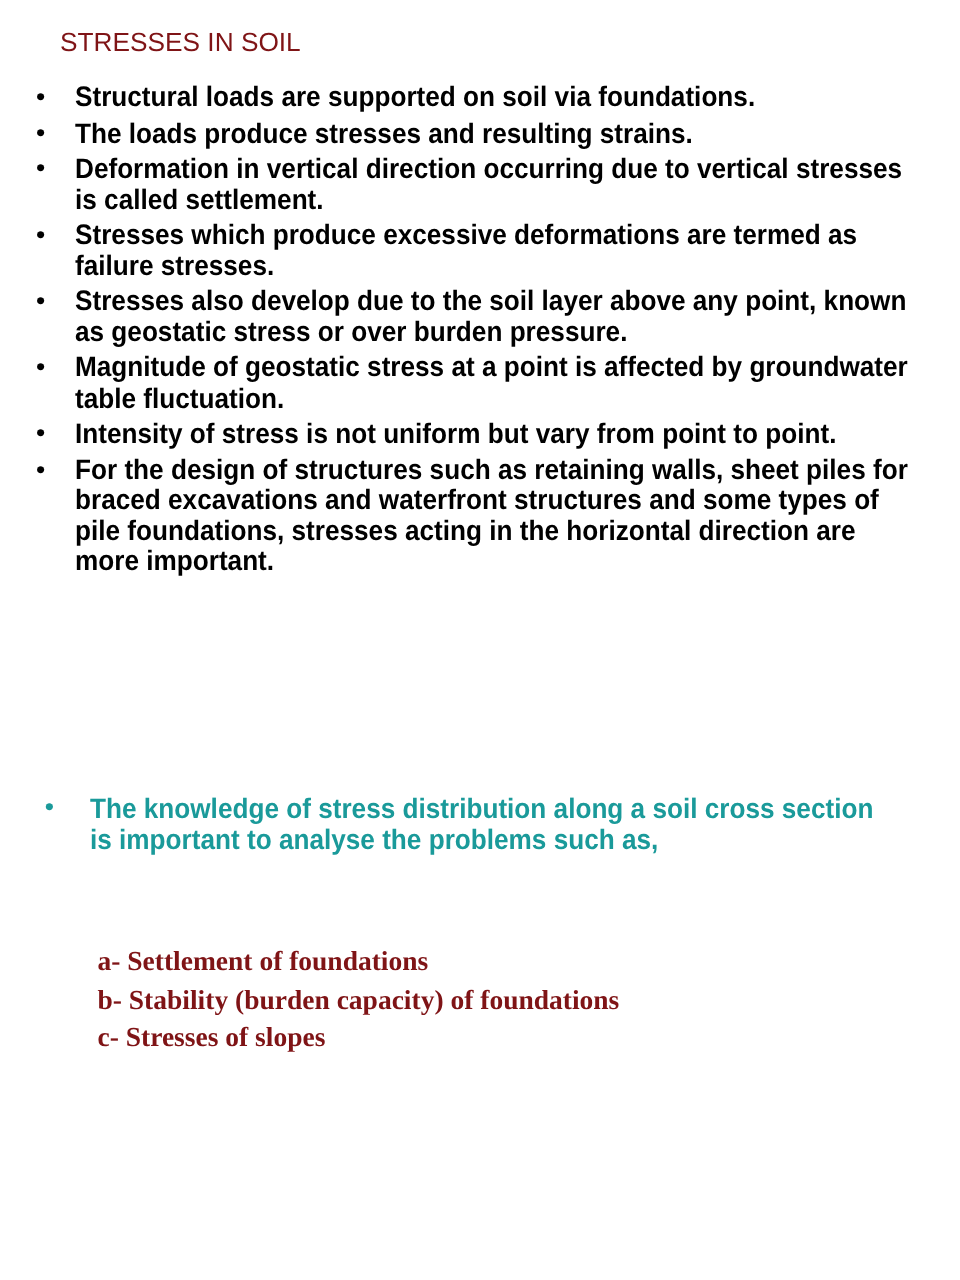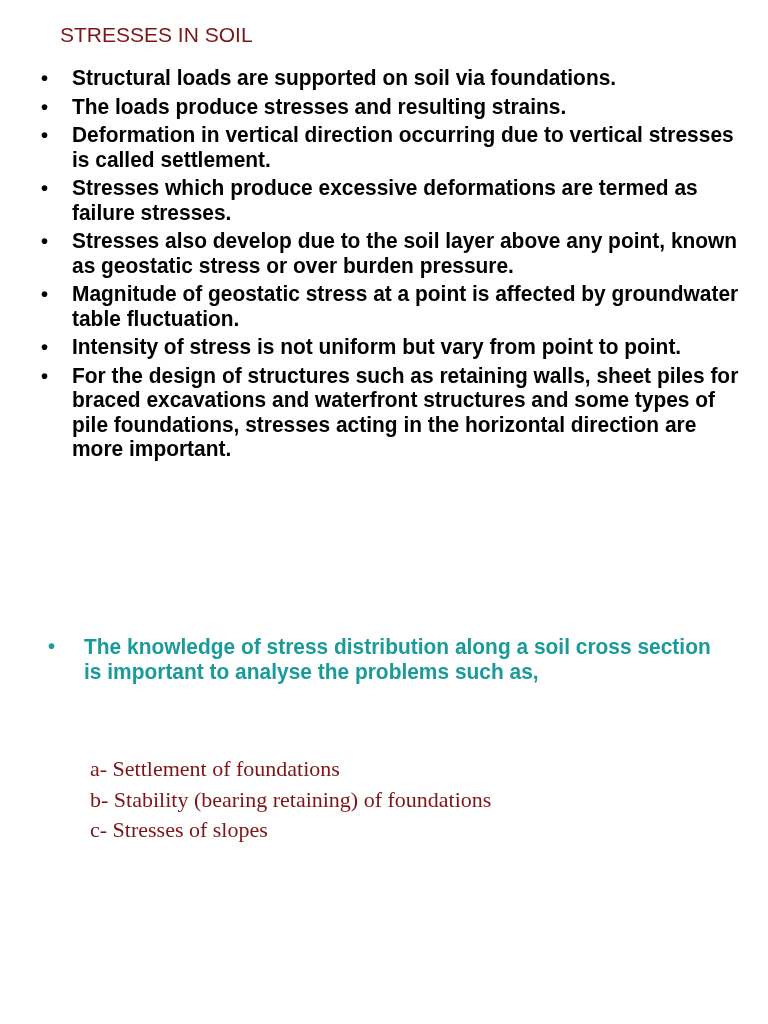--- a/index.html
+++ b/index.html
@@ -18,7 +18,6 @@
       left: 0; top: 0;
       width: 656px; height: 1024px;
       background: #ffffff;
-      margin-left: 12px;
     }
     .title {
       position: absolute;

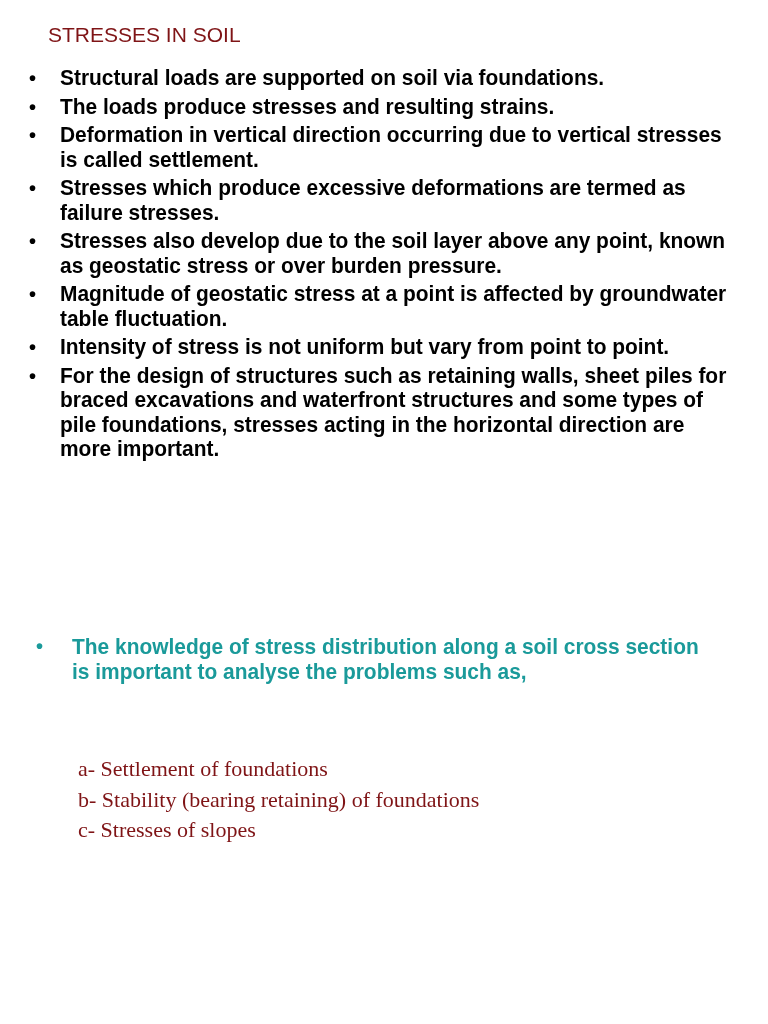--- a/index.html
+++ b/index.html
@@ -98,7 +98,7 @@
     }
     .sub-item {
       font-family: "Liberation Serif", serif;
-      font-weight: normal;
+      font-weight: bold;
       font-size: 22px;
       line-height: 30.5px;
       color: #7f1416;

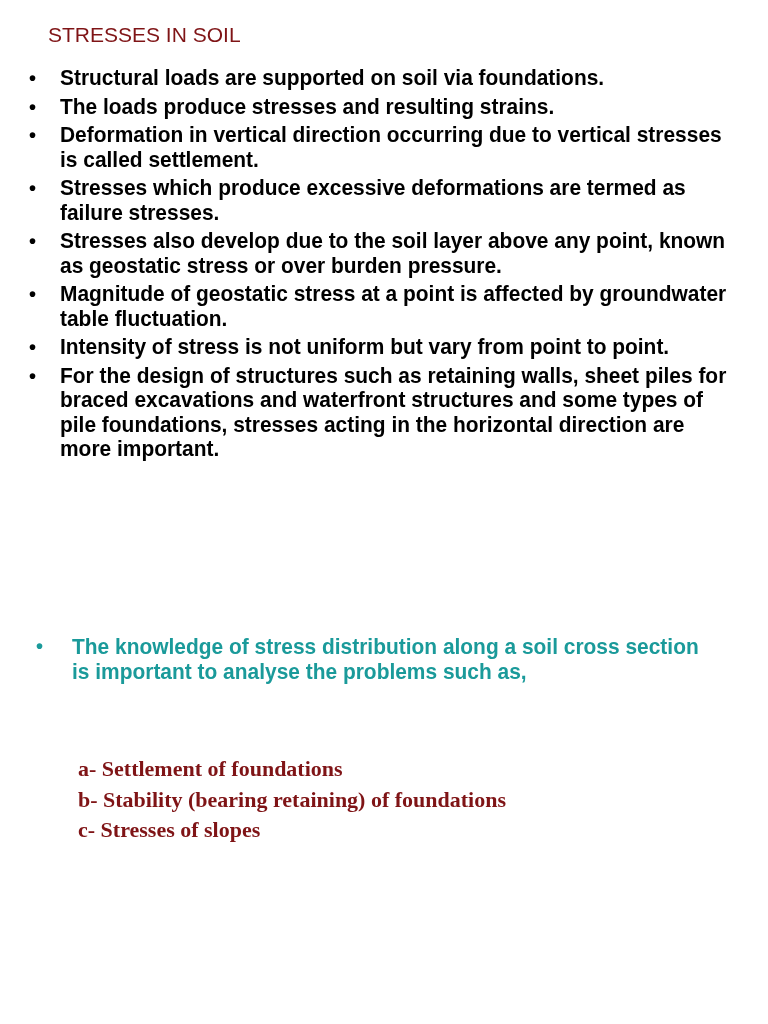--- a/index.html
+++ b/index.html
@@ -156,7 +156,7 @@
 
   <ul class="sub-list">
     <li class="sub-item">a- Settlement of foundations</li>
-    <li class="sub-item">b- Stability (bearing retaining) of foundations</li>
+    <li class="sub-item">b- Stability (burden capacity) of foundations</li>
     <li class="sub-item">c- Stresses of slopes</li>
   </ul>
 

